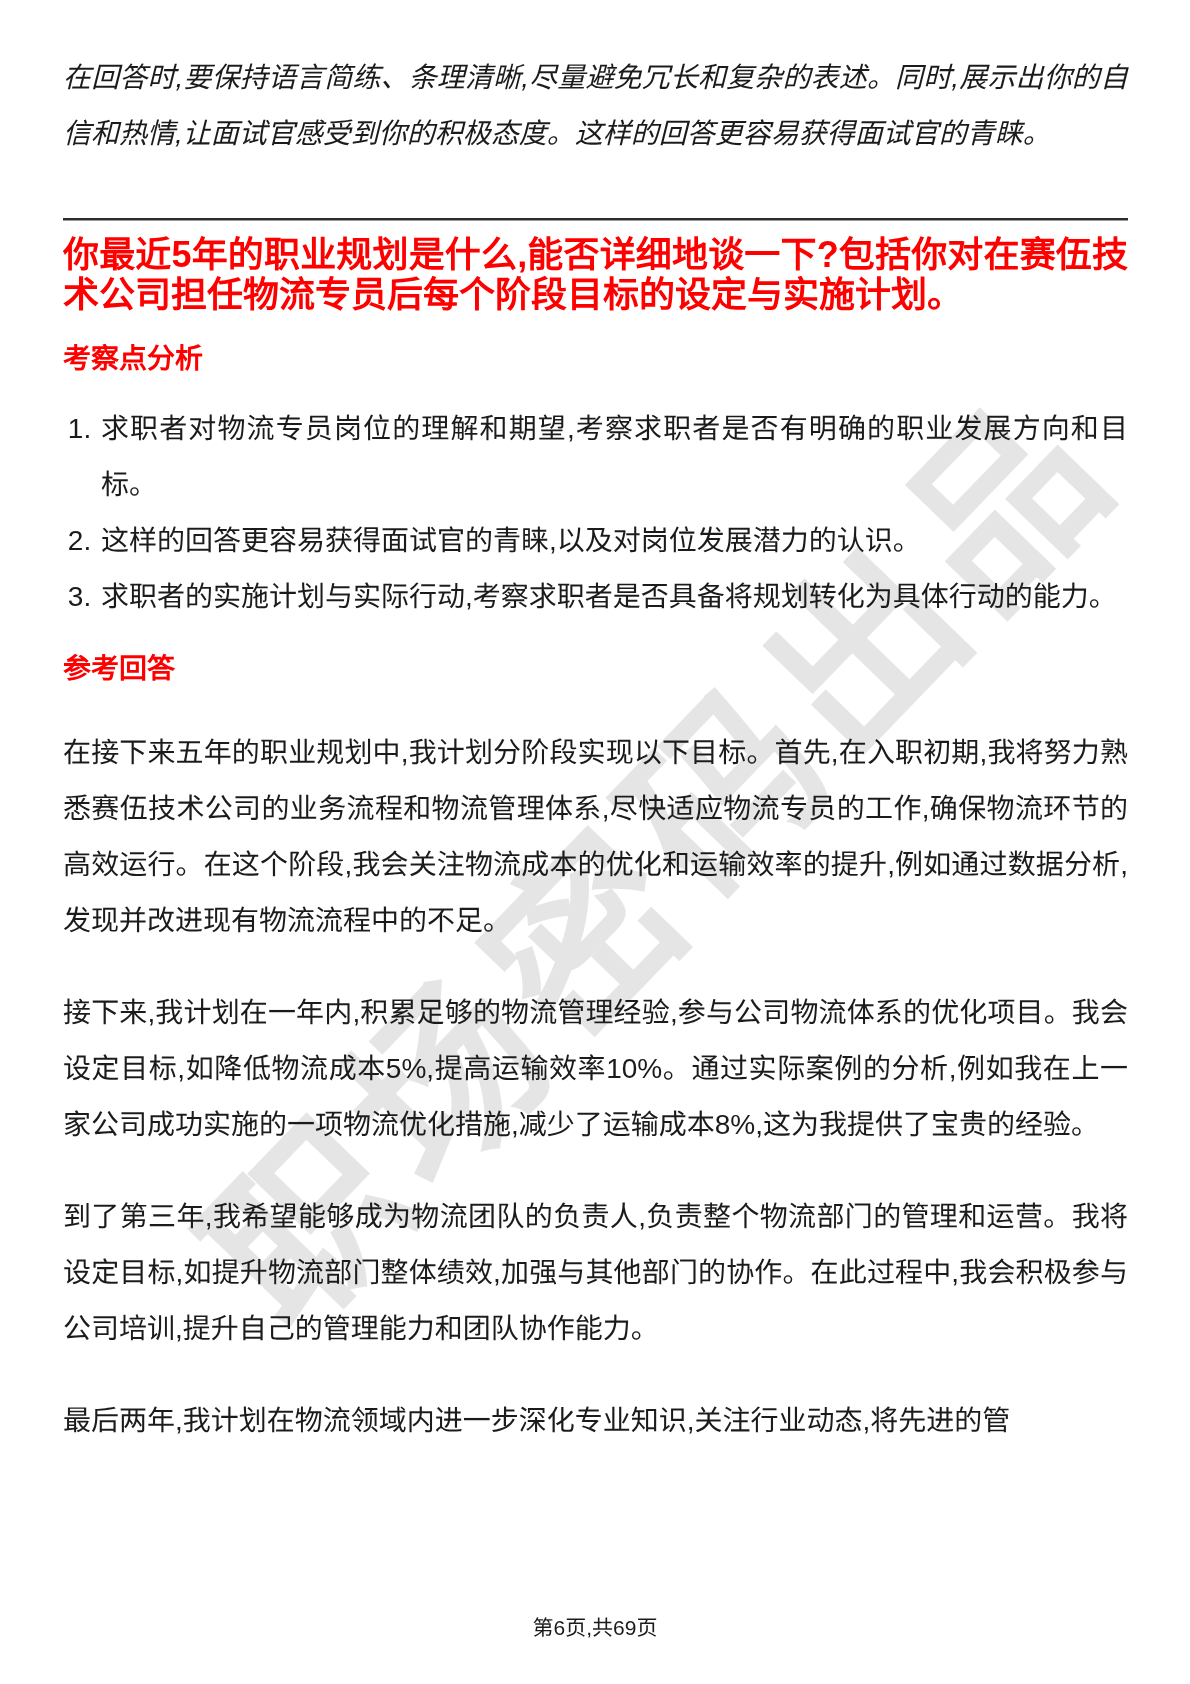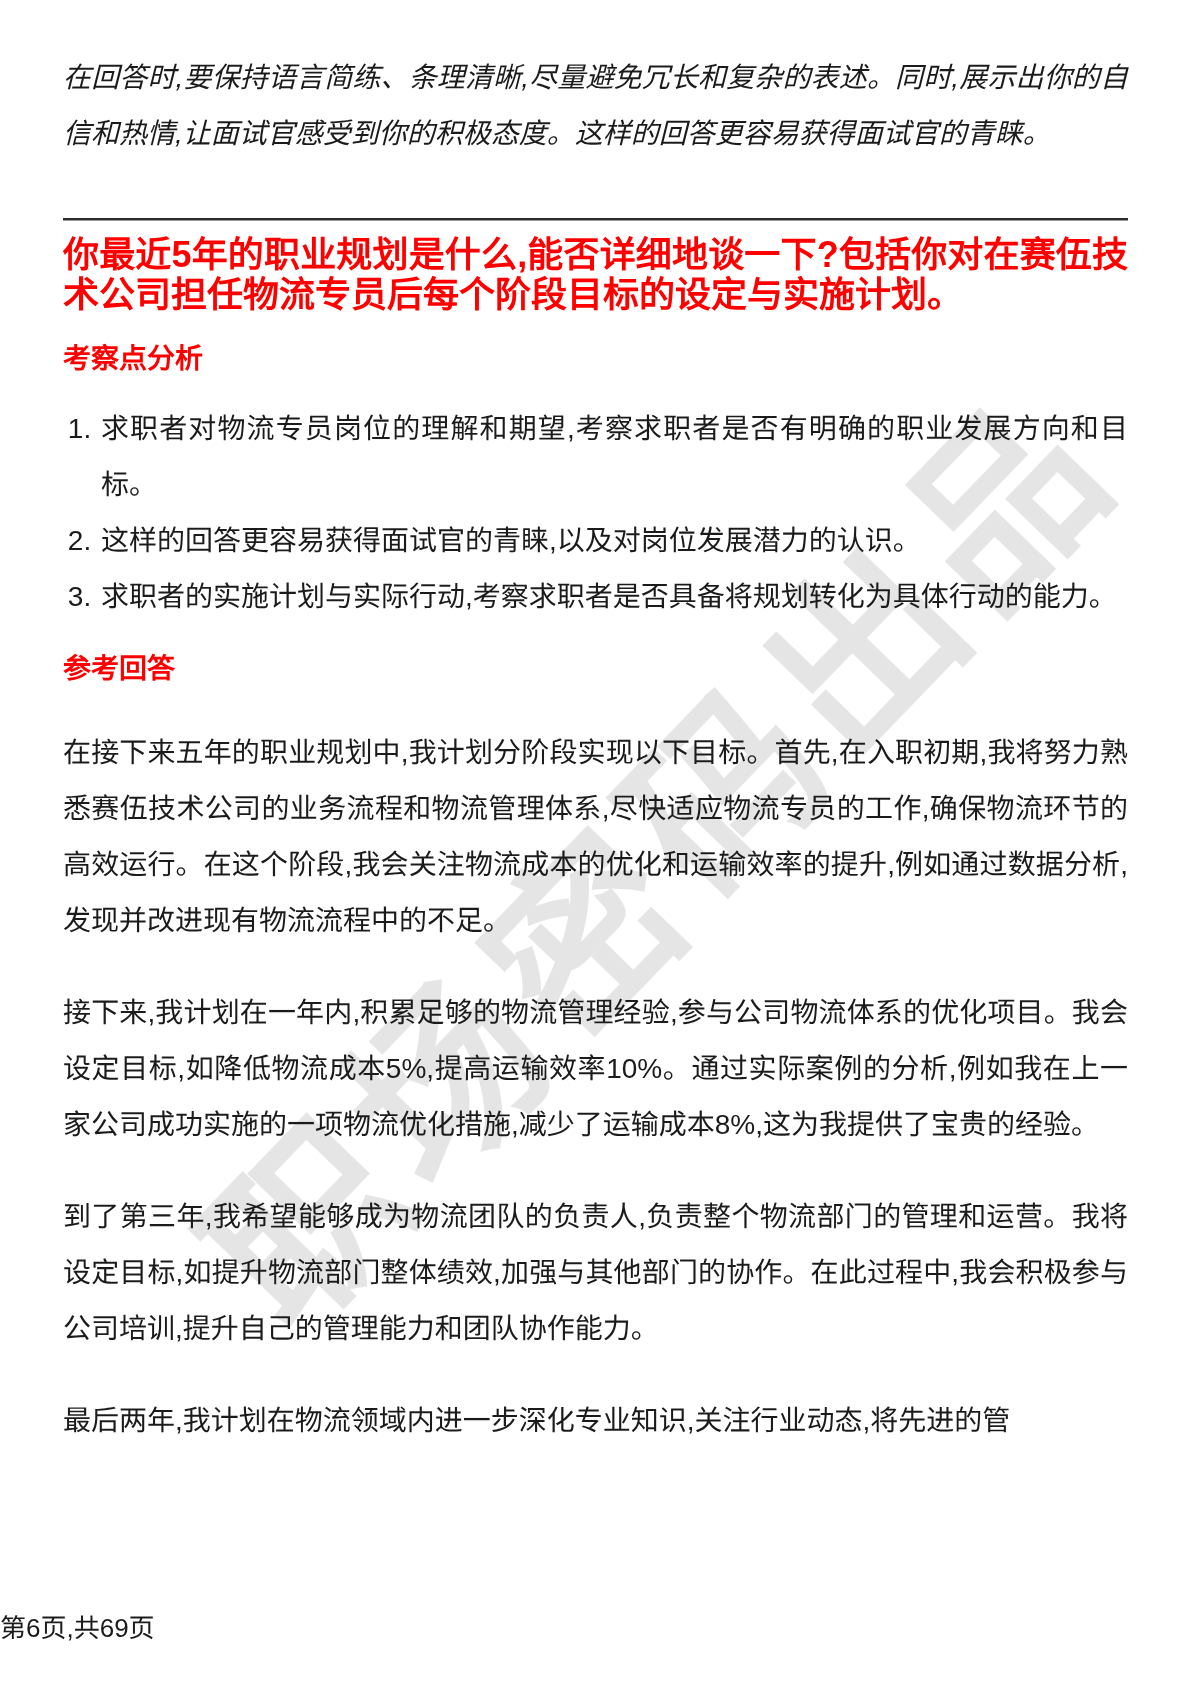--- a/index.html
+++ b/index.html
@@ -83,7 +83,8 @@
     left: 0;
     right: 0;
     top: 1612px;
-    font-size: 26px;
+    text-align: center;
+    font-size: 21px;
     line-height: 32px;
     color: #1b1b1b;
     z-index: 1;

